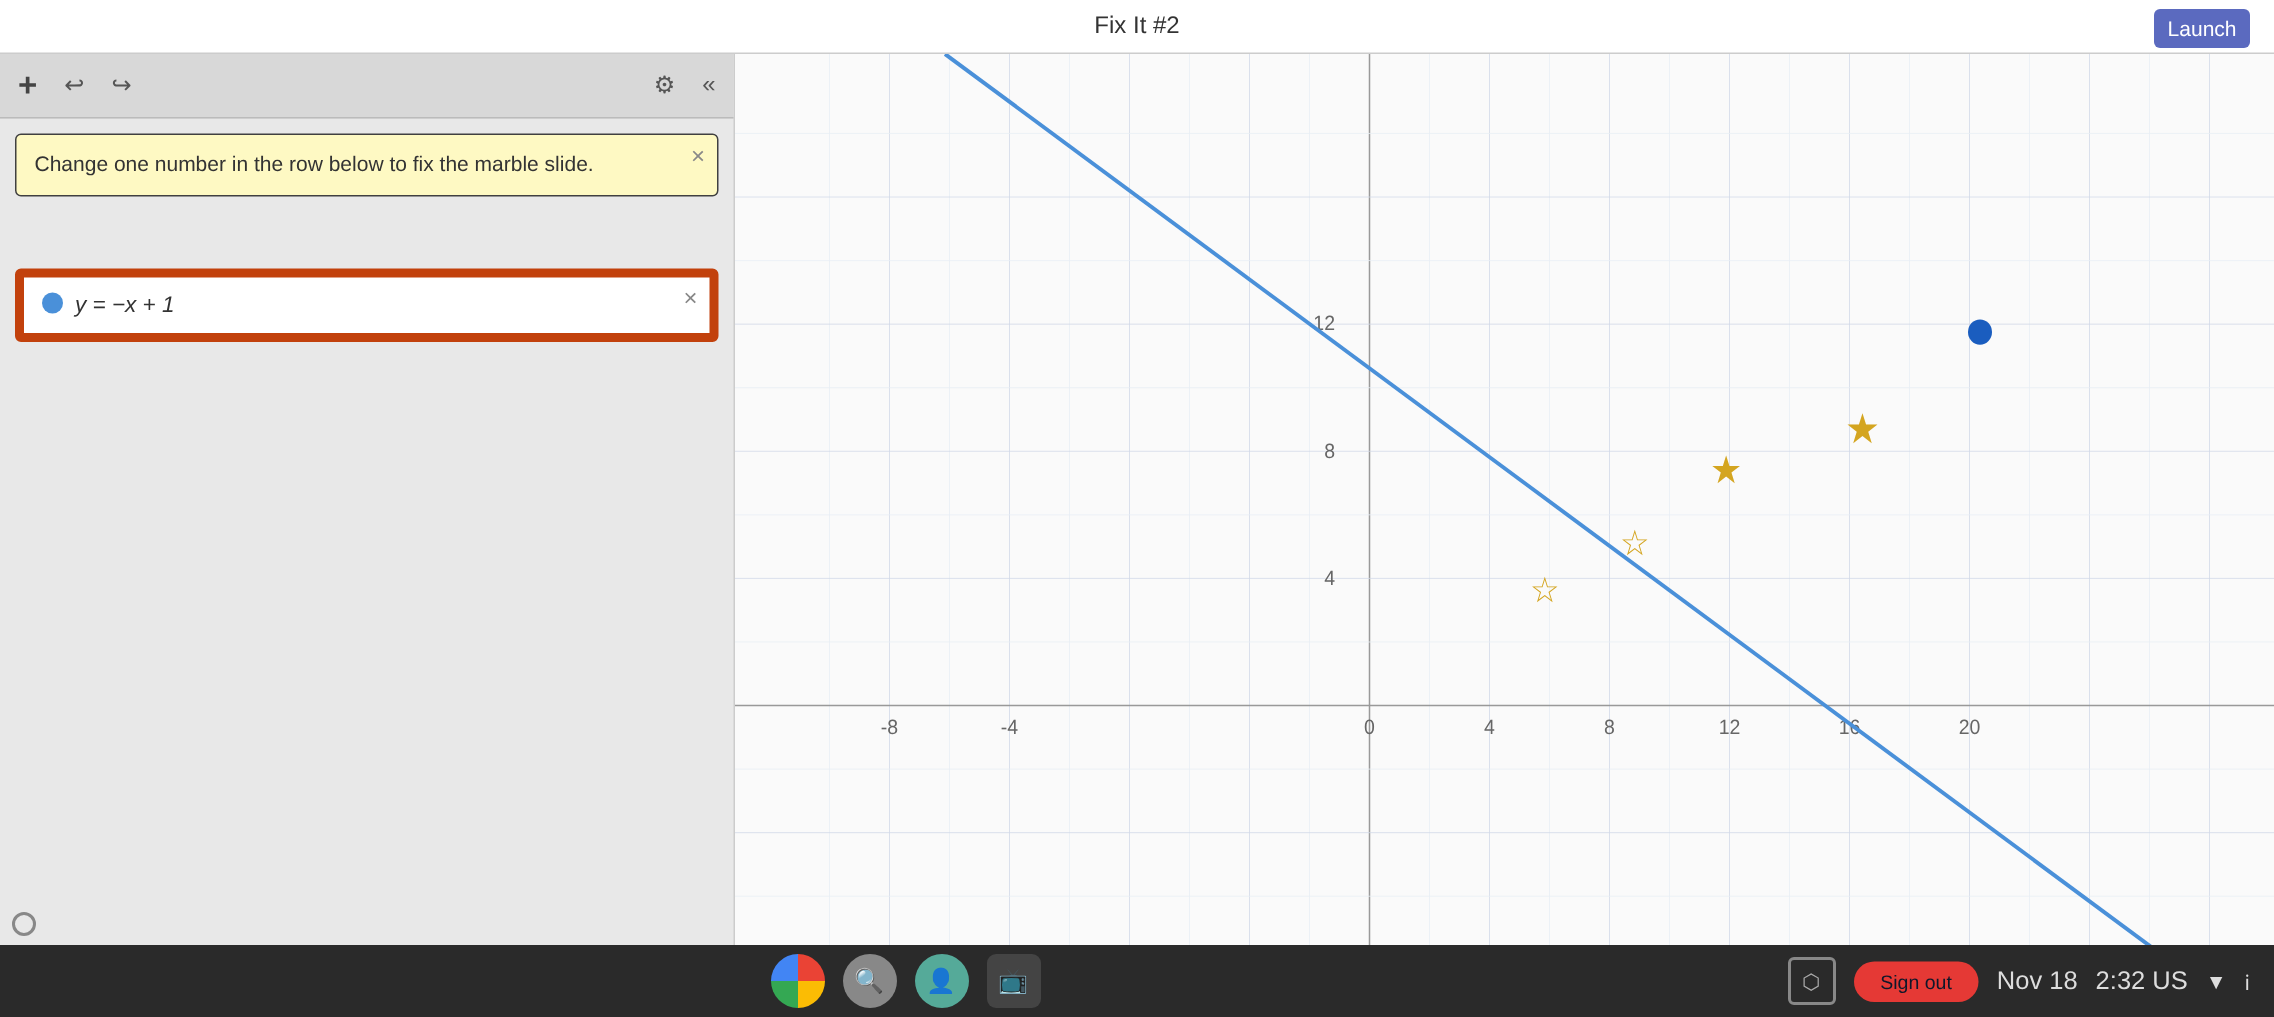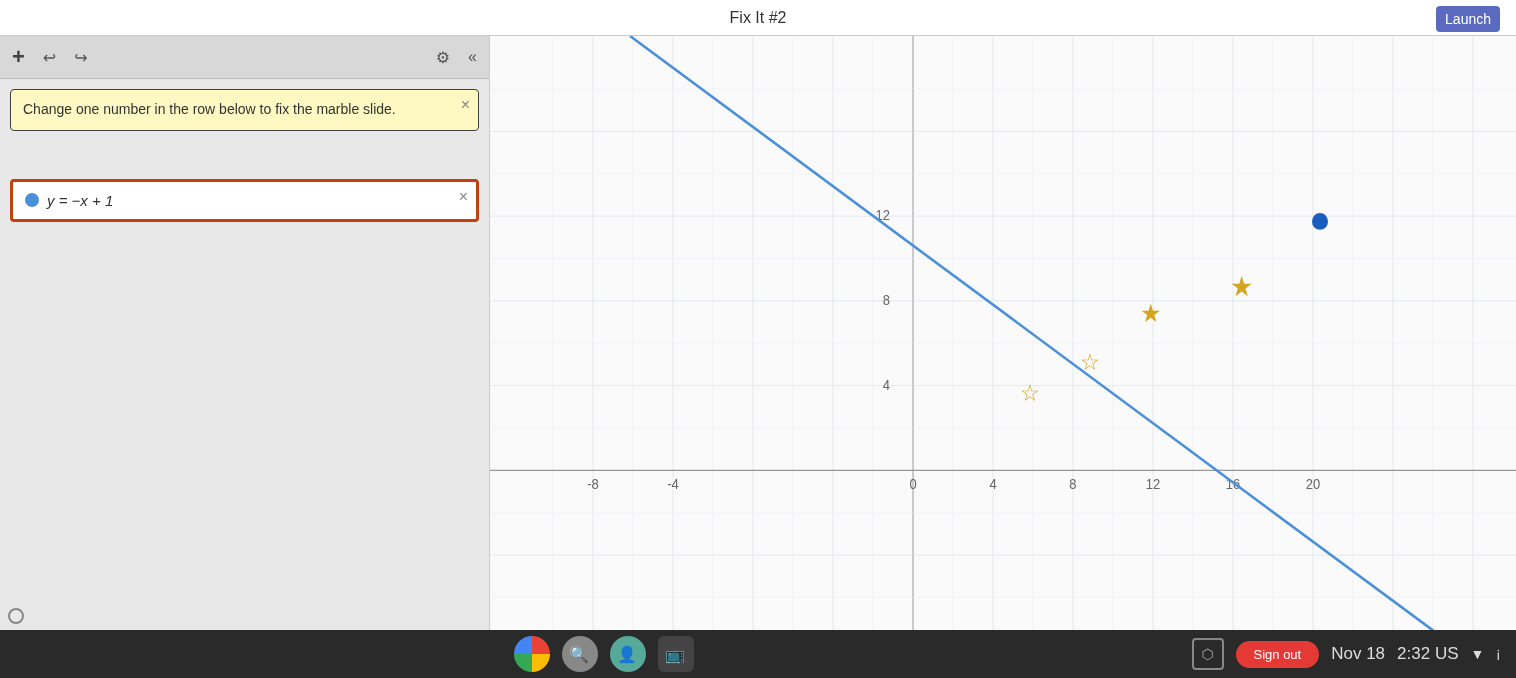--- a/index.html
+++ b/index.html
@@ -96,11 +96,10 @@
 
     #equation-row {
       background: #fff;
-      border: 3px solid #c2410c;
+      border: 6px solid #c2410c;
       border-radius: 4px;
       padding: 10px 12px;
       display: flex;
-      align-items: center;
       gap: 8px;
       position: relative;
       margin-top: 48px;

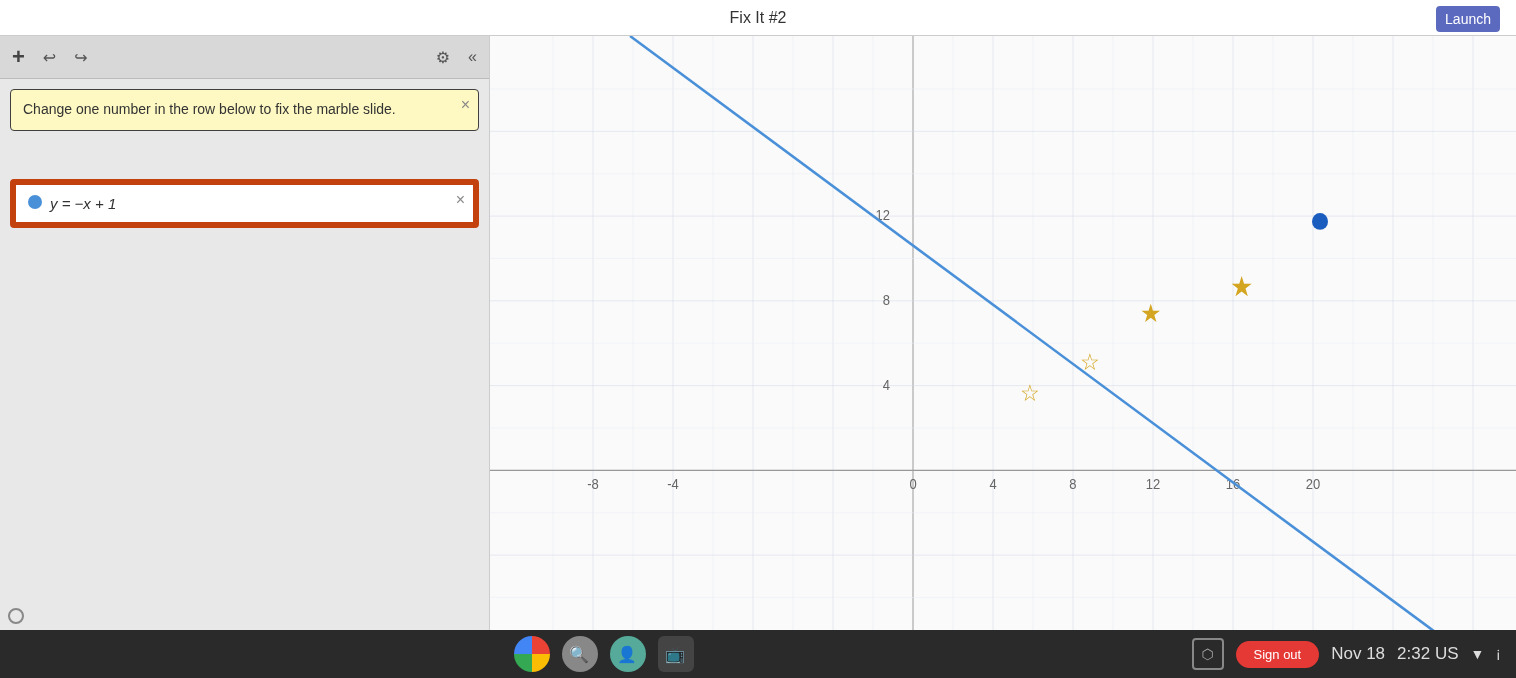--- a/index.html
+++ b/index.html
@@ -180,7 +180,7 @@
 
     #sign-out-btn {
       background: #e53935;
-      color: #ffffff;
+      color: #0f172a;
       border: none;
       border-radius: 20px;
       padding: 6px 18px;

